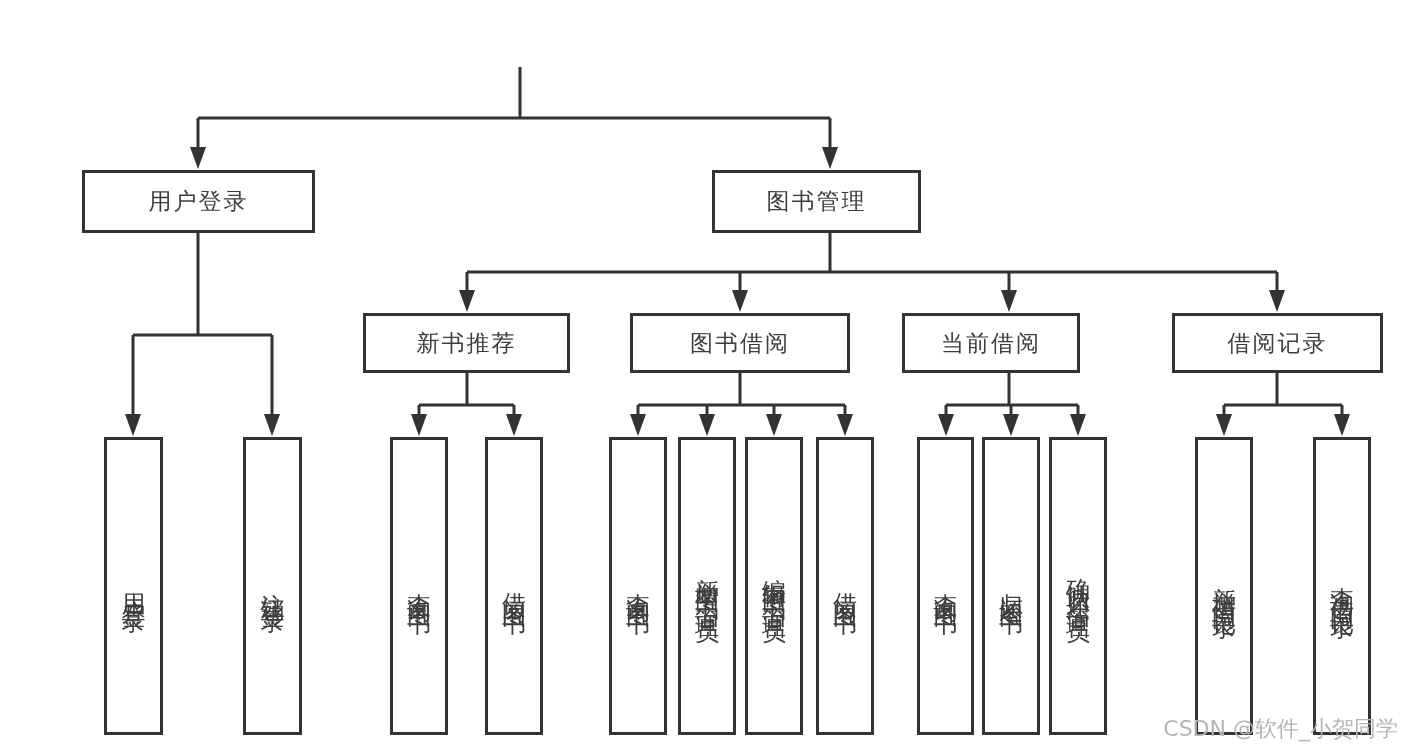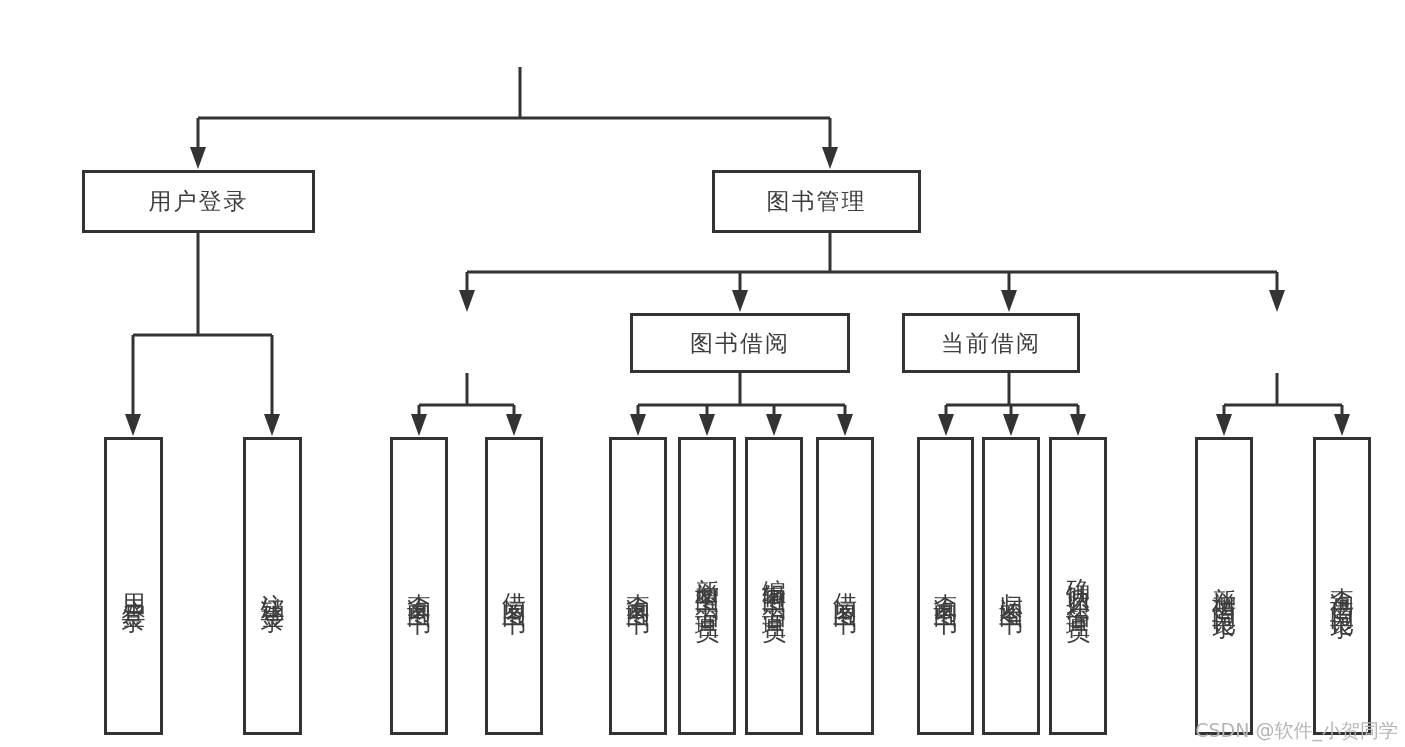--- a/index.html
+++ b/index.html
@@ -151,6 +151,9 @@
     <span class="h-label">图书管理</span>
   </div>
 
+  <div class="box lvl3a">
+    <span class="h-label">新书推荐</span>
+  </div>
   <div class="box lvl3b">
     <span class="h-label">图书借阅</span>
   </div>

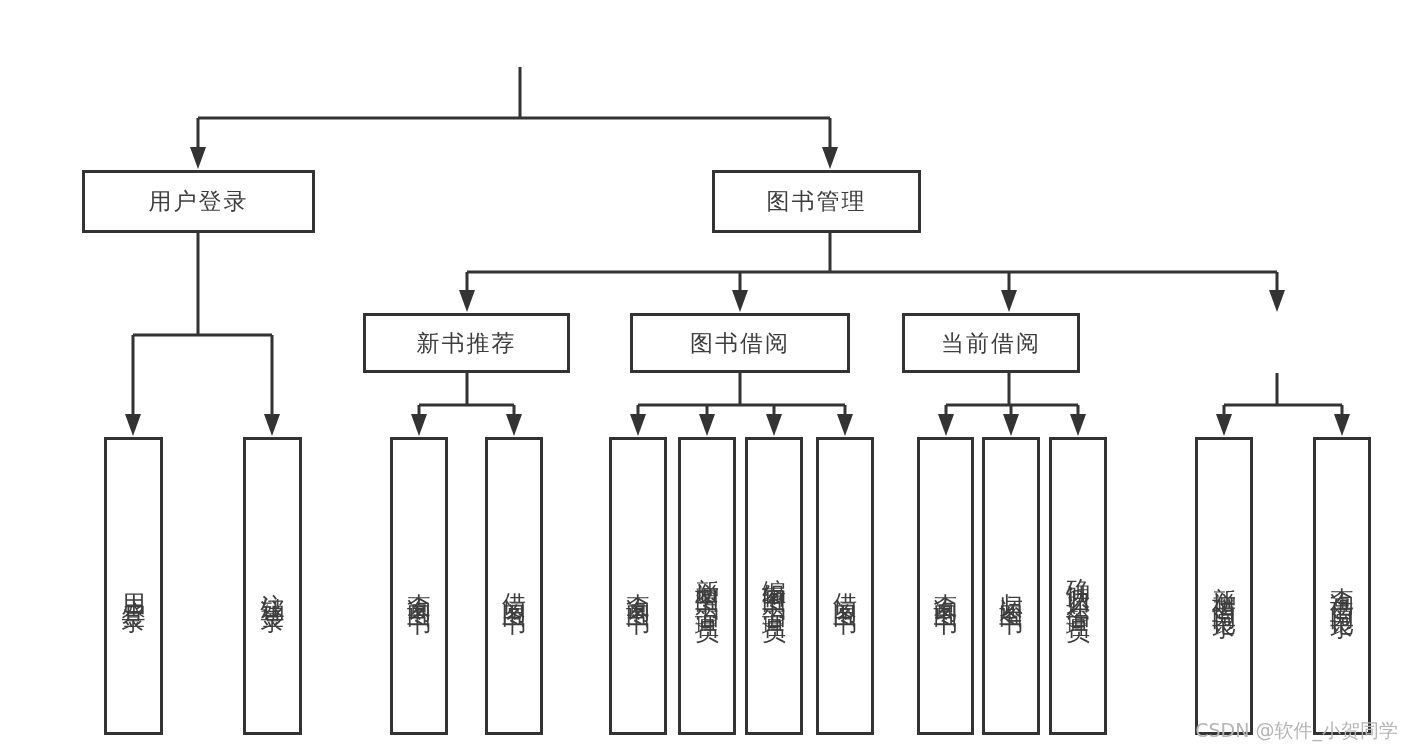--- a/index.html
+++ b/index.html
@@ -160,6 +160,9 @@
   <div class="box lvl3c">
     <span class="h-label">当前借阅</span>
   </div>
+  <div class="box lvl3d">
+    <span class="h-label">借阅记录</span>
+  </div>
 
   <div class="box leaf l0">
     <span class="v-label">用户登录</span>

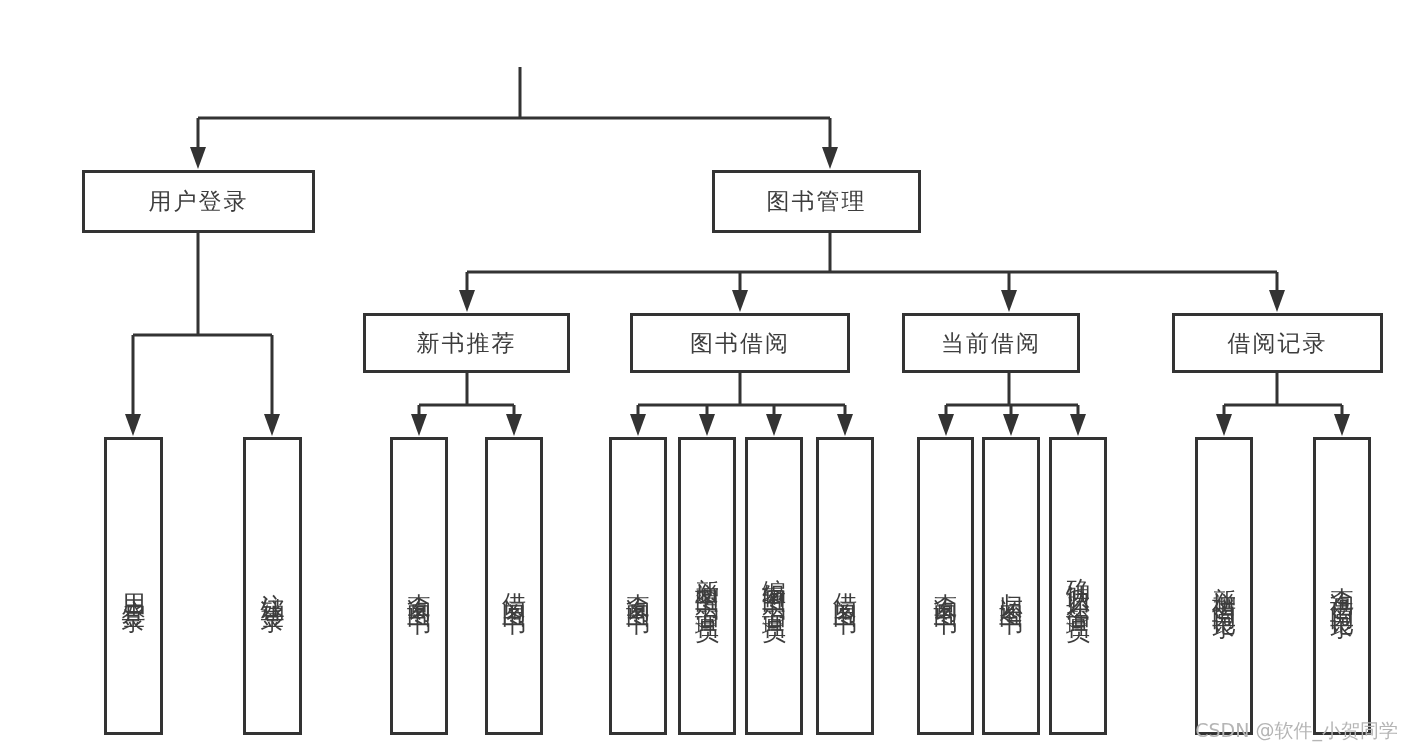--- a/index.html
+++ b/index.html
@@ -82,7 +82,7 @@
     position:absolute;
     right:7px;
     bottom:3px;
-    font-size:19px;
+    font-size:22px;
     color:var(--wm);
     z-index:3;
     white-space:nowrap;

